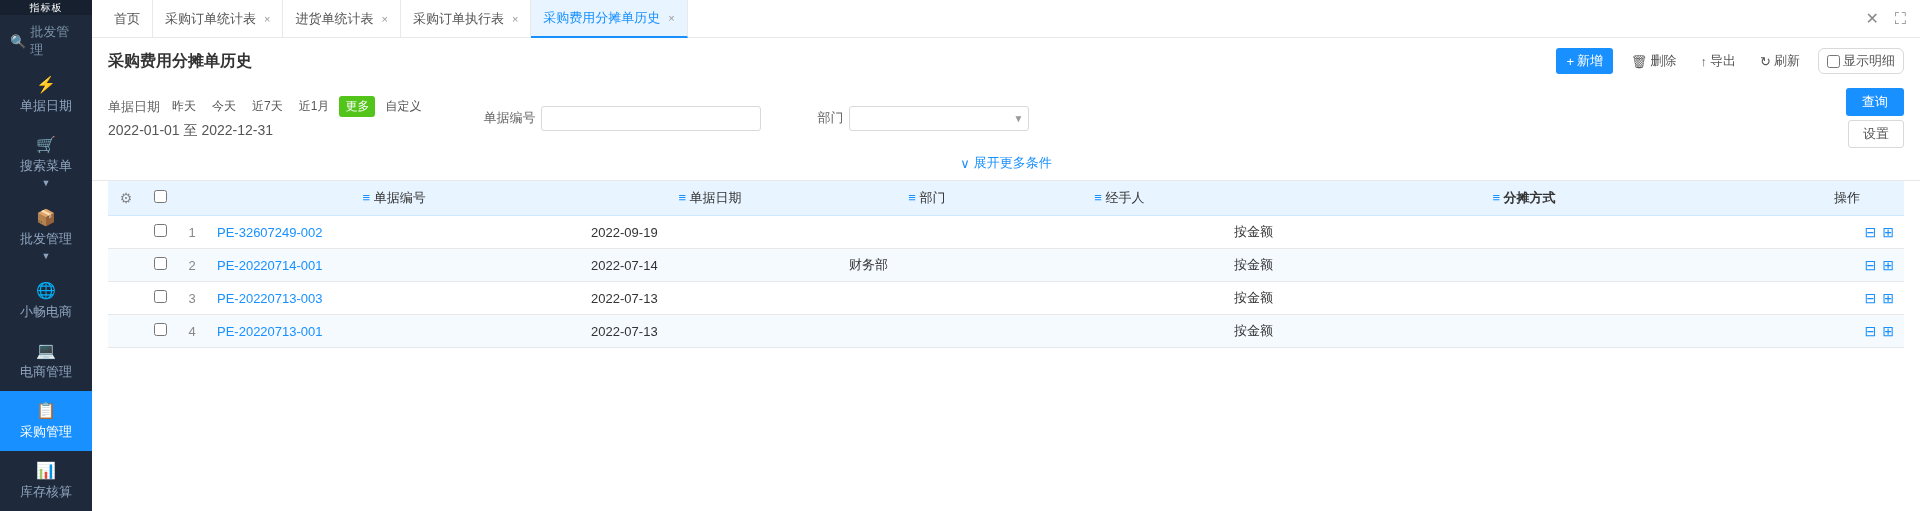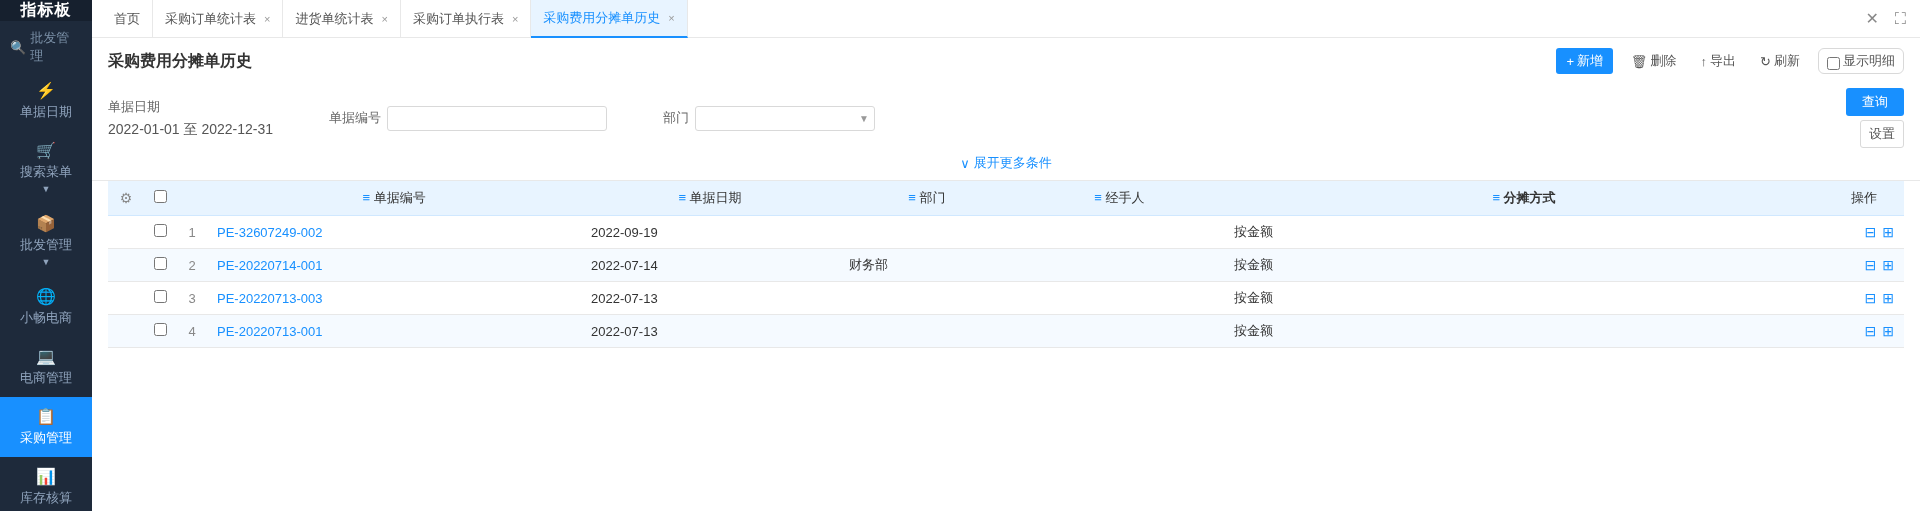--- a/index.html
+++ b/index.html
@@ -22,8 +22,8 @@
       align-items: center;
       justify-content: center;
       color: #fff;
-      font-size: 16px;
-      font-weight: bold;
+      font-size: 10px;
+      font-weight: normal;
       letter-spacing: 1px;
     }
     .sidebar-search {

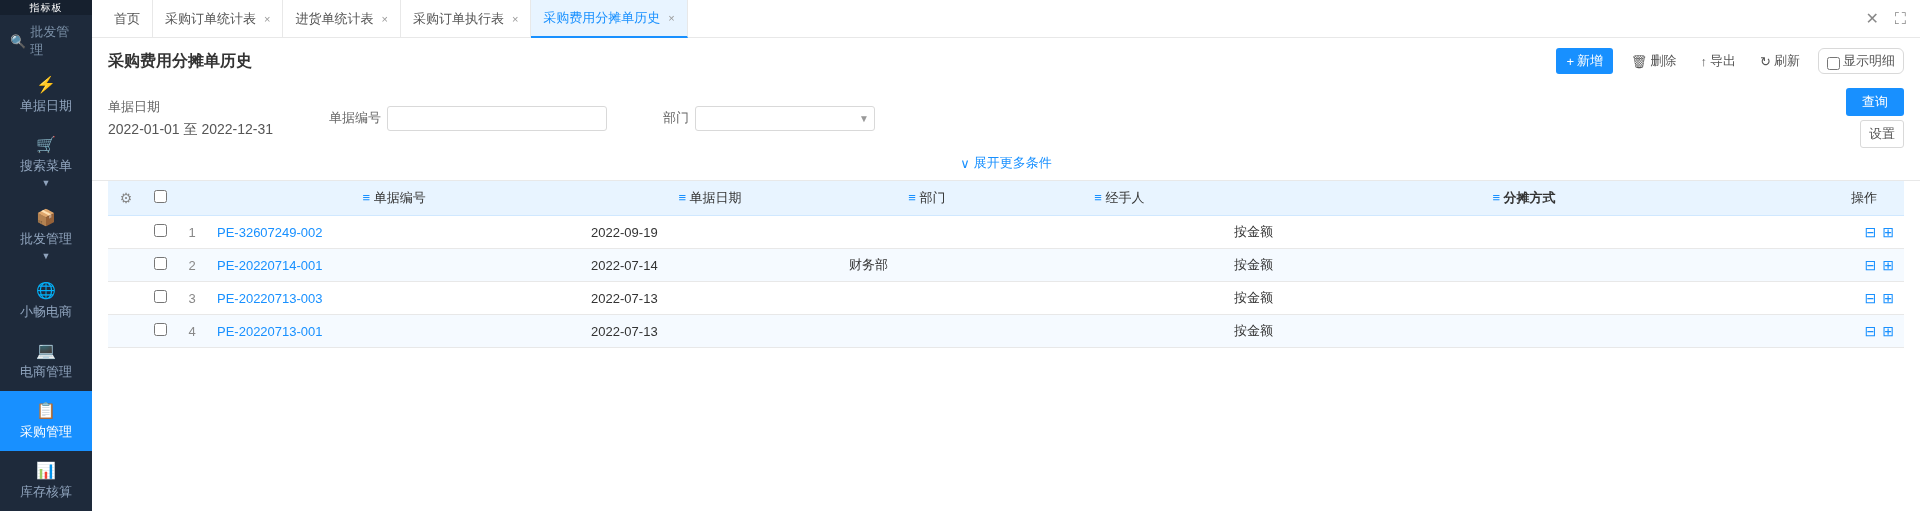--- a/index.html
+++ b/index.html
@@ -150,7 +150,7 @@
     }
     .show-cols-btn {
       display: flex;
-      align-items: flex-end;
+      align-items: center;
       gap: 3px;
       border: 1px solid #d9d9d9;
       padding: 3px 8px;

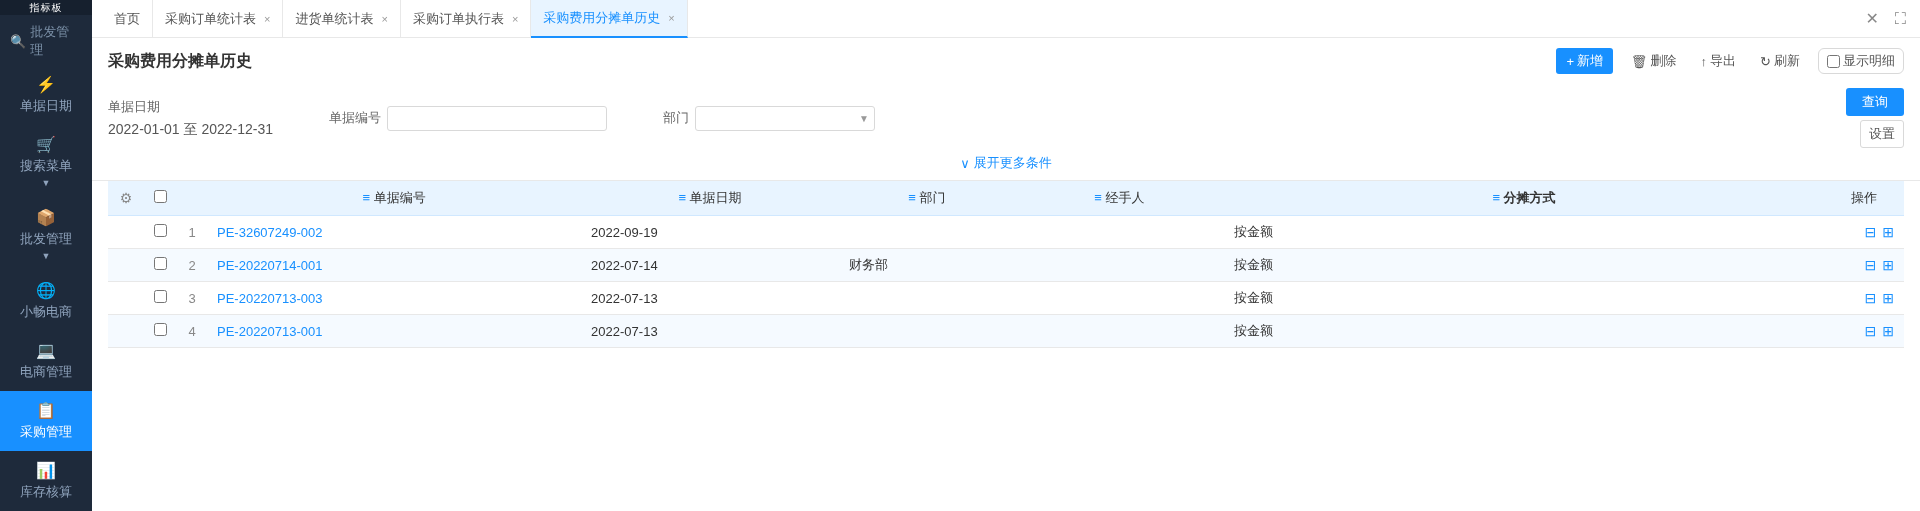--- a/index.html
+++ b/index.html
@@ -433,6 +433,14 @@
         <div style="display:flex;flex-direction:column;gap:2px;">
           <div style="display:flex;align-items:center;gap:6px;">
             <span class="filter-label">单据日期</span>
+            <div class="filter-date-shortcuts">
+              <span class="date-btn">昨天</span>
+              <span class="date-btn">今天</span>
+              <span class="date-btn">近7天</span>
+              <span class="date-btn">近1月</span>
+              <span class="date-btn more">更多</span>
+              <span class="date-btn">自定义</span>
+            </div>
           </div>
           <div class="date-range">2022-01-01 至 2022-12-31</div>
         </div>

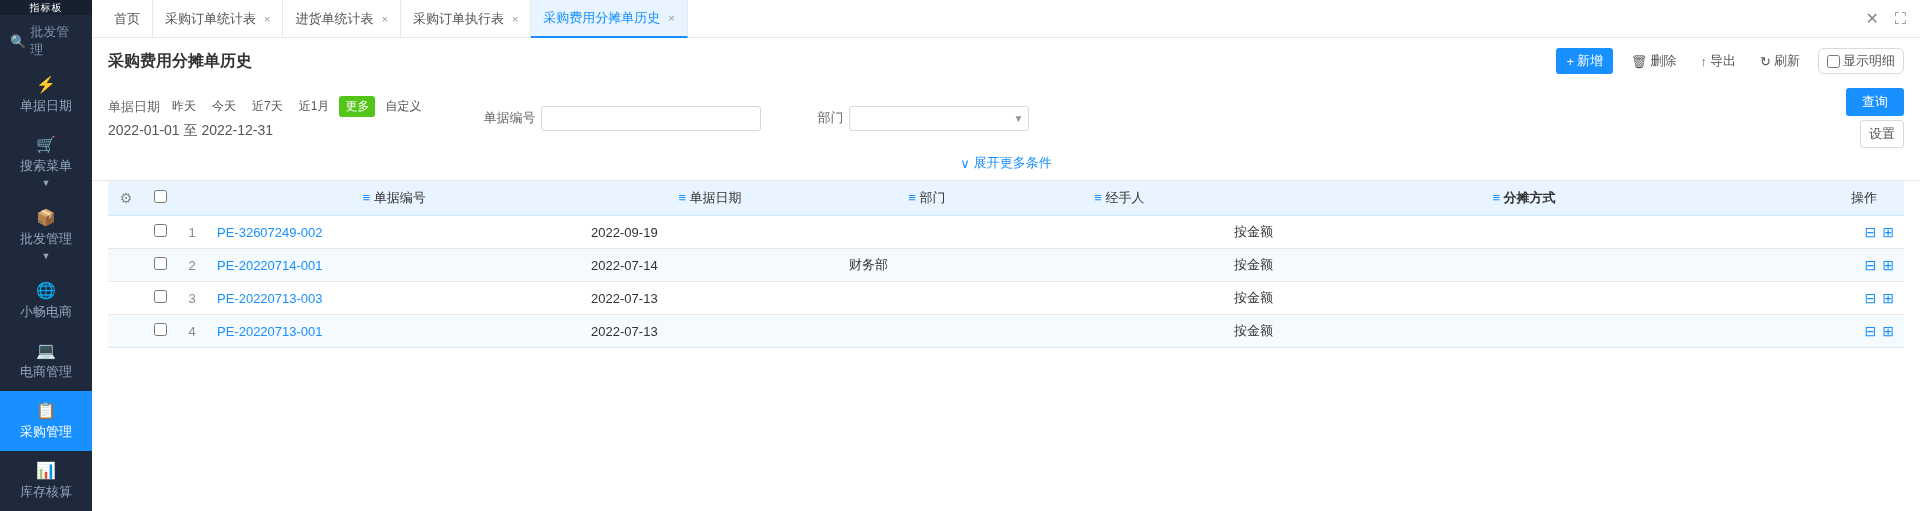--- a/index.html
+++ b/index.html
@@ -245,7 +245,7 @@
       background: #fff;
       color: #555;
       border-radius: 3px;
-      padding: 4px 8px;
+      padding: 4px 14px;
       cursor: pointer;
       font-size: 13px;
     }

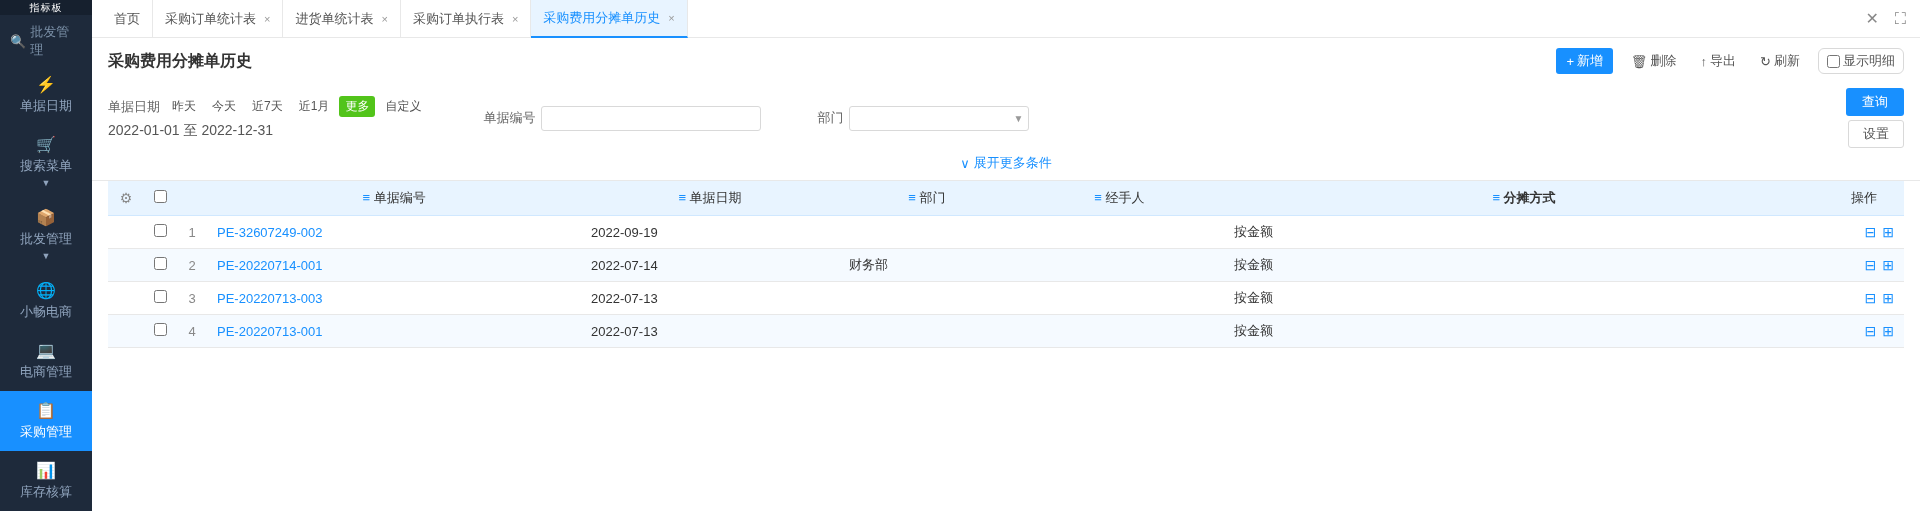--- a/index.html
+++ b/index.html
@@ -505,7 +505,7 @@
               <span style="color:#1890ff;">≡</span>
               <span> 分摊方式</span>
             </th>
-            <th style="text-align:center;width:80px;">操作</th>
+            <th style="text-align:left;width:80px;">操作</th>
           </tr>
         </thead>
         <tbody id="table-body">

